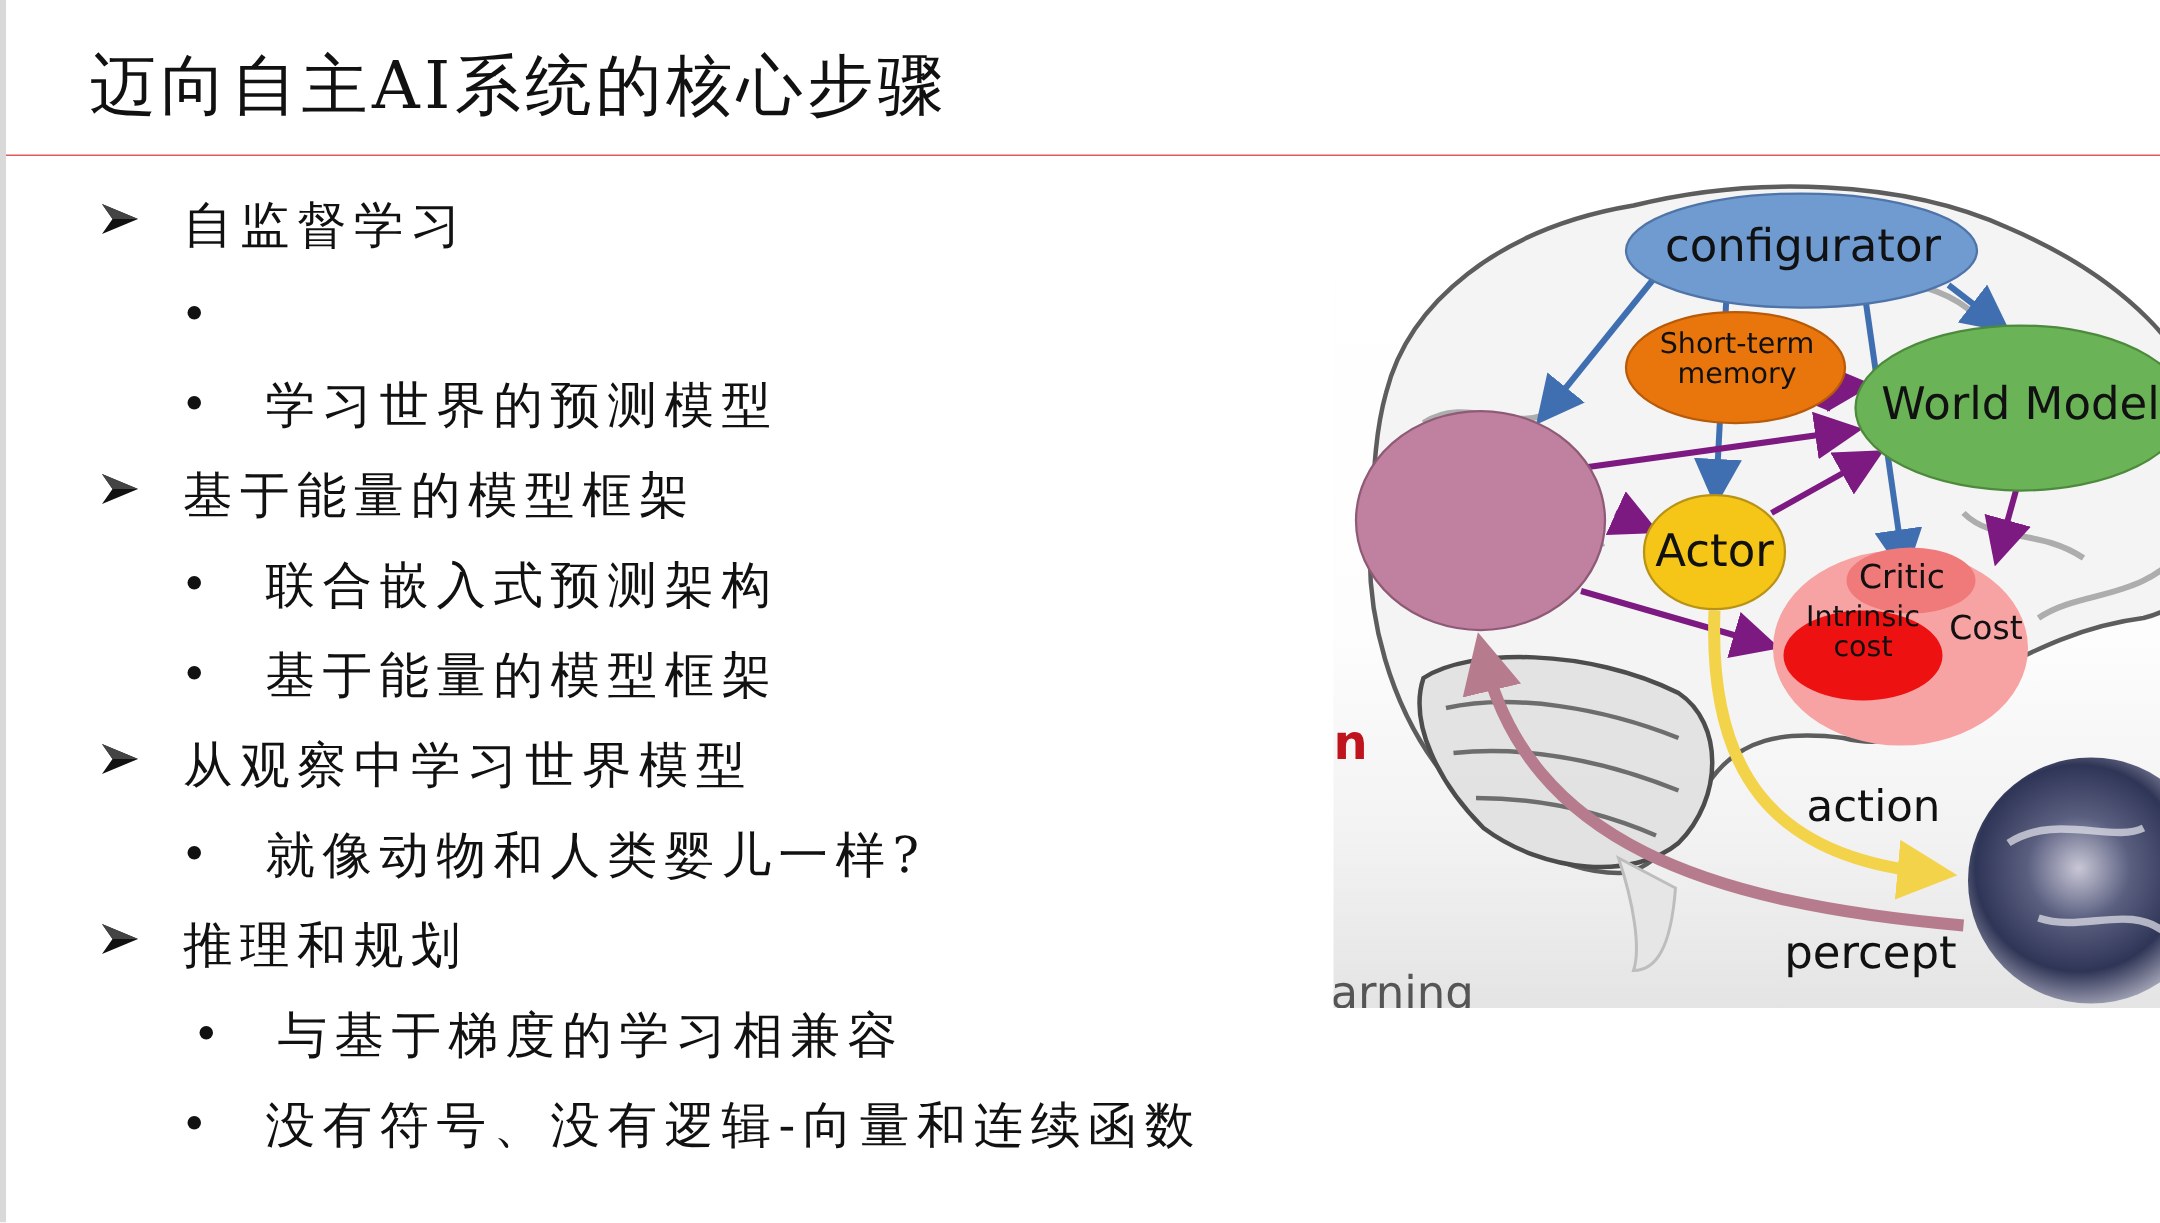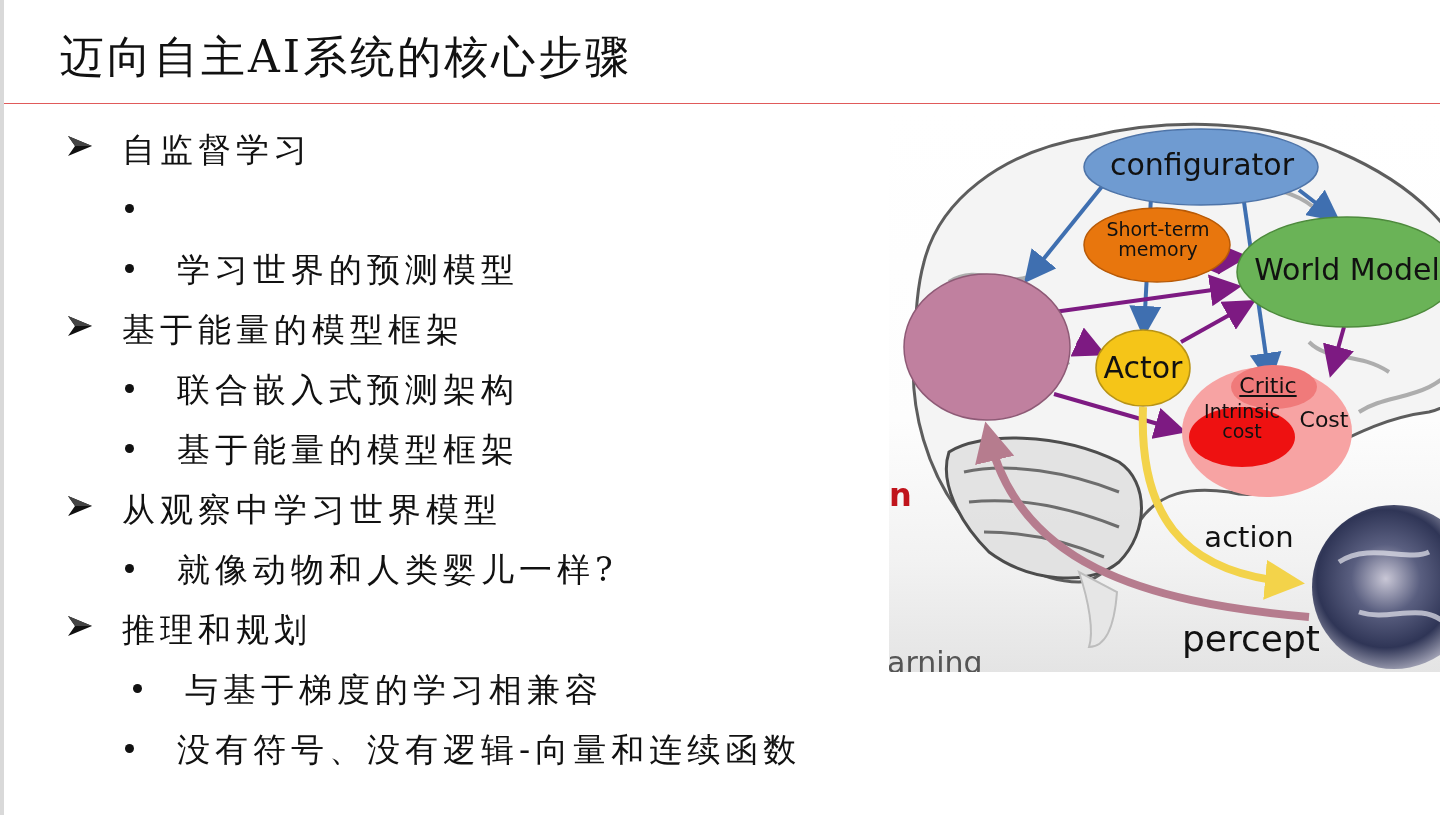--- a/index.html
+++ b/index.html
@@ -188,7 +188,7 @@
   </div>
   <div class="dlabel" style="left:353px;top:142px;width:210px;font-size:30px;">World Model</div>
   <div class="dlabel" style="left:207px;top:240px;width:94px;font-size:30px;">Actor</div>
-  <div class="dlabel" style="left:343px;top:262px;width:72px;font-size:22px;text-decoration:underline;">Critic</div>
+  <div class="dlabel" style="left:343px;top:262px;width:72px;font-size:22px;">Critic</div>
   <div class="dlabel" style="left:303px;top:290px;width:100px;font-size:19px;">
     <div>Intrinsic</div>
     <div>cost</div>

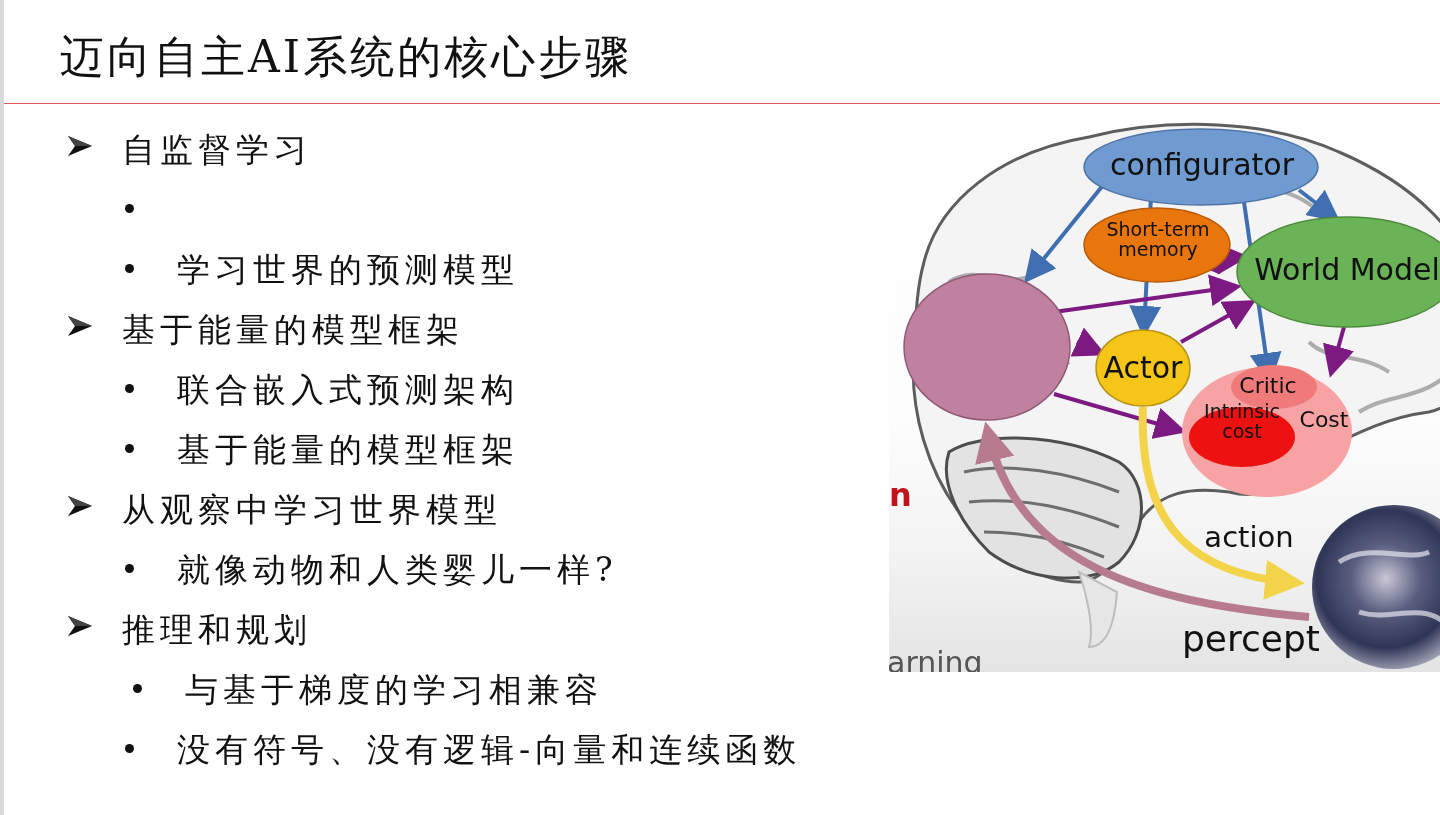--- a/index.html
+++ b/index.html
@@ -195,7 +195,7 @@
   </div>
   <div class="dlabel" style="left:405px;top:296px;width:60px;font-size:22px;">Cost</div>
   <div class="dlabel" style="left:305px;top:410px;width:110px;font-size:29px;">action</div>
-  <div class="dlabel" style="left:293px;top:508px;width:130px;font-size:36px;">percept</div>
+  <div class="dlabel" style="left:293px;top:508px;width:130px;font-size:30px;">percept</div>
   <div class="dlabel" style="left:0px;top:367px;font-size:32px;font-weight:bold;color:#c0141c;text-align:left;">n</div>
   <div class="dlabel" style="left:-2px;top:535px;font-size:30px;color:#555;text-align:left;">arning</div>
 </div>

